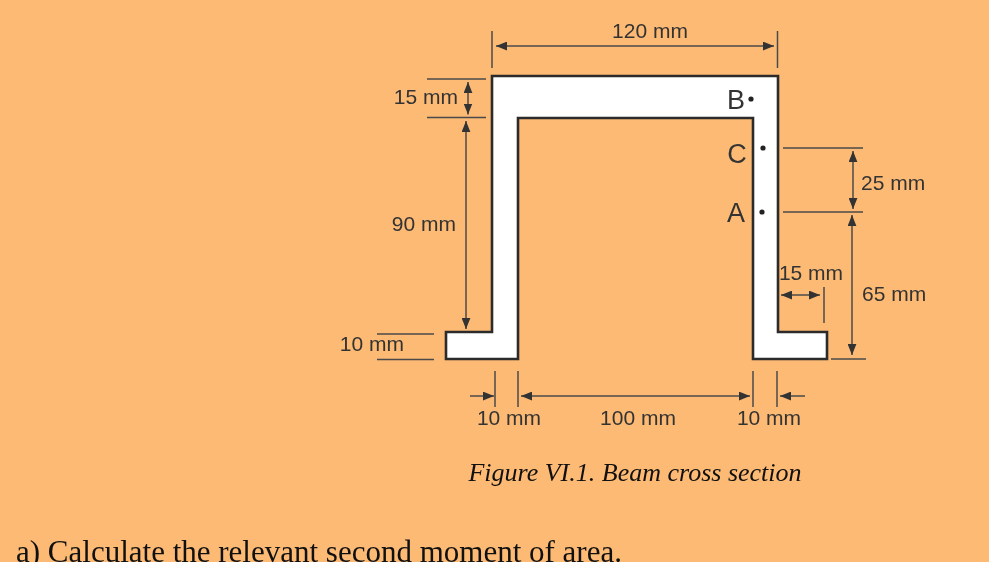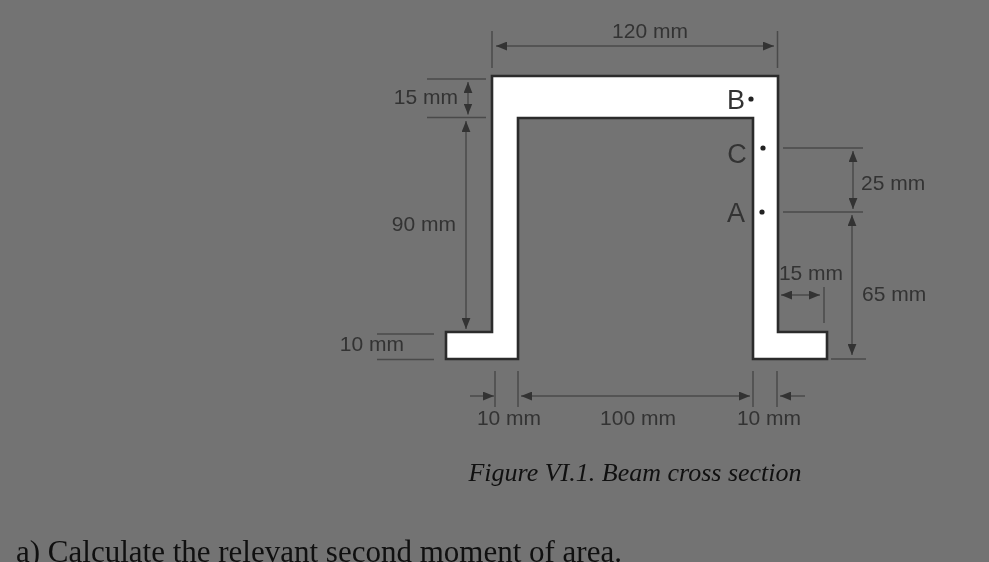--- a/index.html
+++ b/index.html
@@ -3,7 +3,7 @@
 <meta charset="utf-8">
 <style>
   html,body{margin:0;padding:0;background:#ffffff;}
-  .page{position:relative;width:989px;height:562px;background:#737373;overflow:hidden;
+  .page{position:relative;width:989px;height:562px;background:#fdba74;overflow:hidden;
         font-family:"Liberation Sans",sans-serif;}
   svg{position:absolute;left:0;top:0;}
   svg text.dim{font-family:"Liberation Sans",sans-serif;font-size:21px;fill:#333;}

